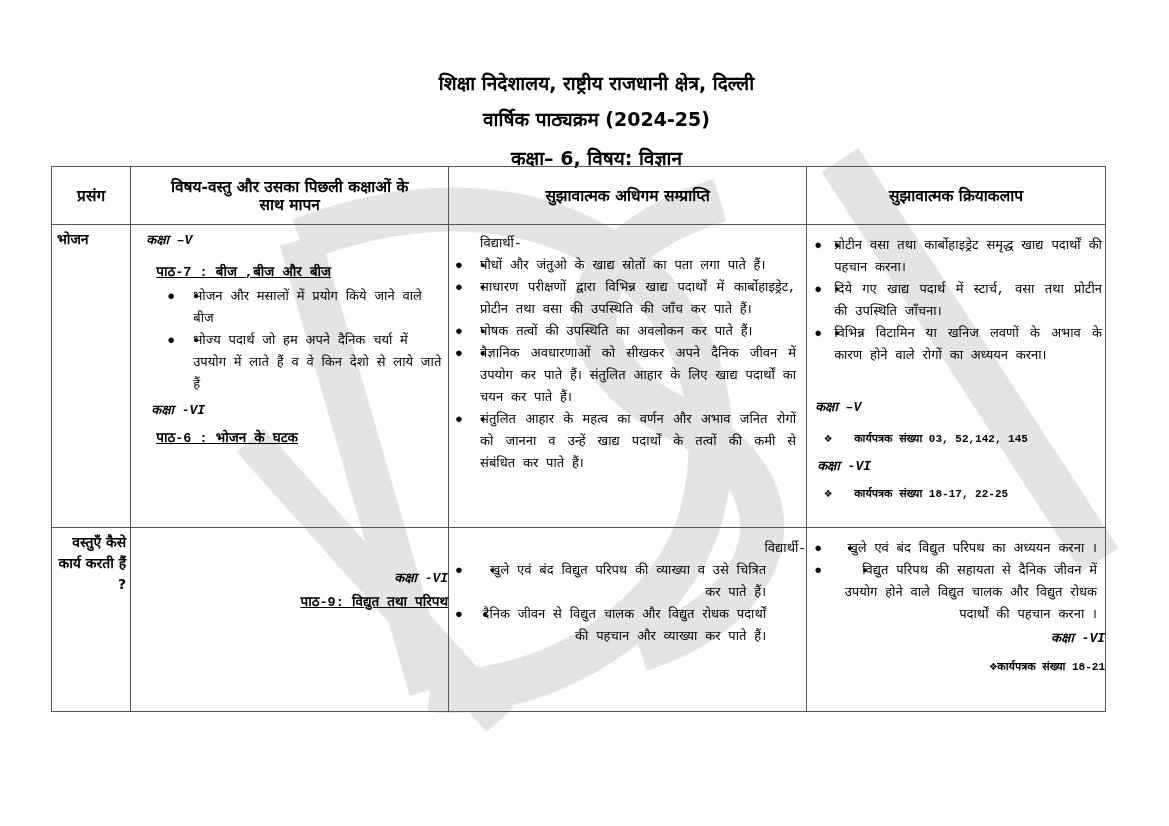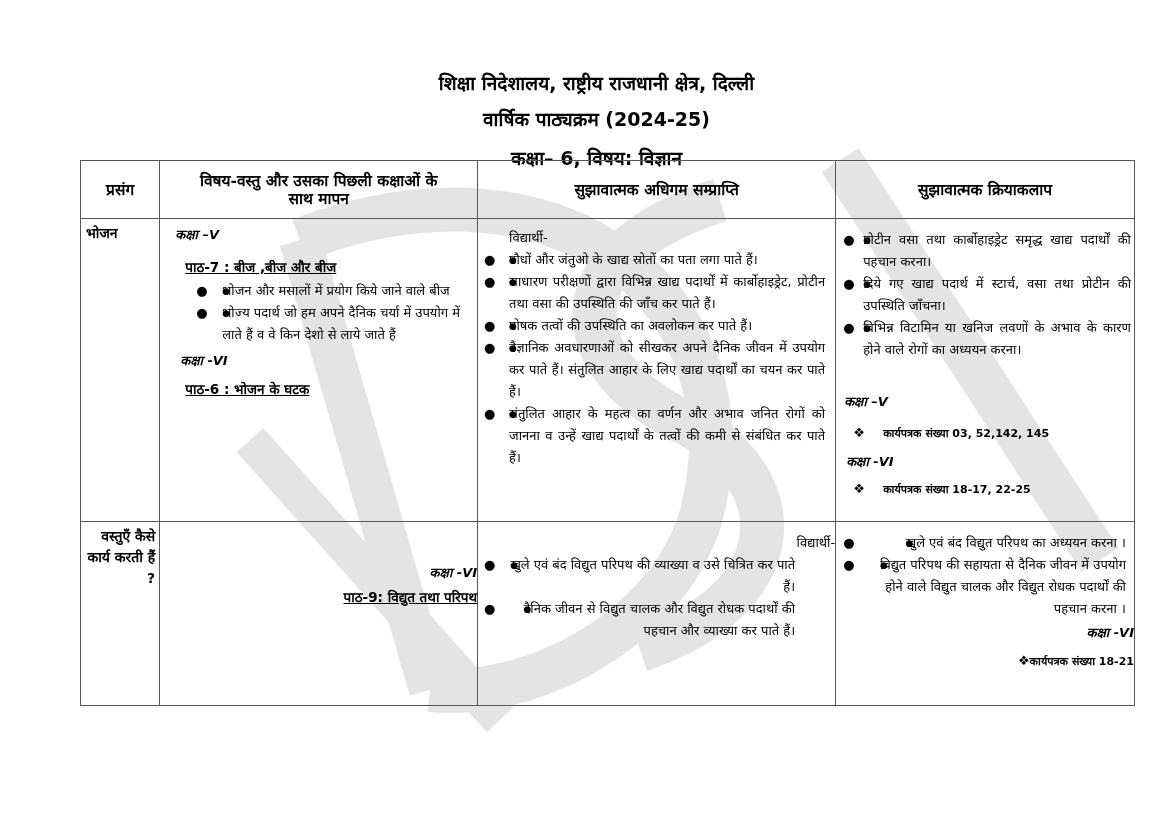--- a/index.html
+++ b/index.html
@@ -10,7 +10,7 @@
   .t1 { top:70px; }
   .t2 { top:106px; }
   .t3 { top:145px; }
-  table.syl { position:absolute; left:51px; top:160px; width:1055px; border-collapse:collapse; z-index:2; table-layout:fixed;margin-left:29px; }
+  table.syl { position:absolute; left:51px; top:166px; width:1055px; border-collapse:collapse; z-index:2; table-layout:fixed; }
   table.syl td, table.syl th { border:1px solid #555; vertical-align:top; padding:0; }
   th { font-weight:bold; font-size:15.5px; text-align:center; height:49px; vertical-align:middle !important; line-height:18px; }
   .c1 { width:79px; } .c2 { width:317px; } .c3 { width:357px; } .c4 { width:298px; }

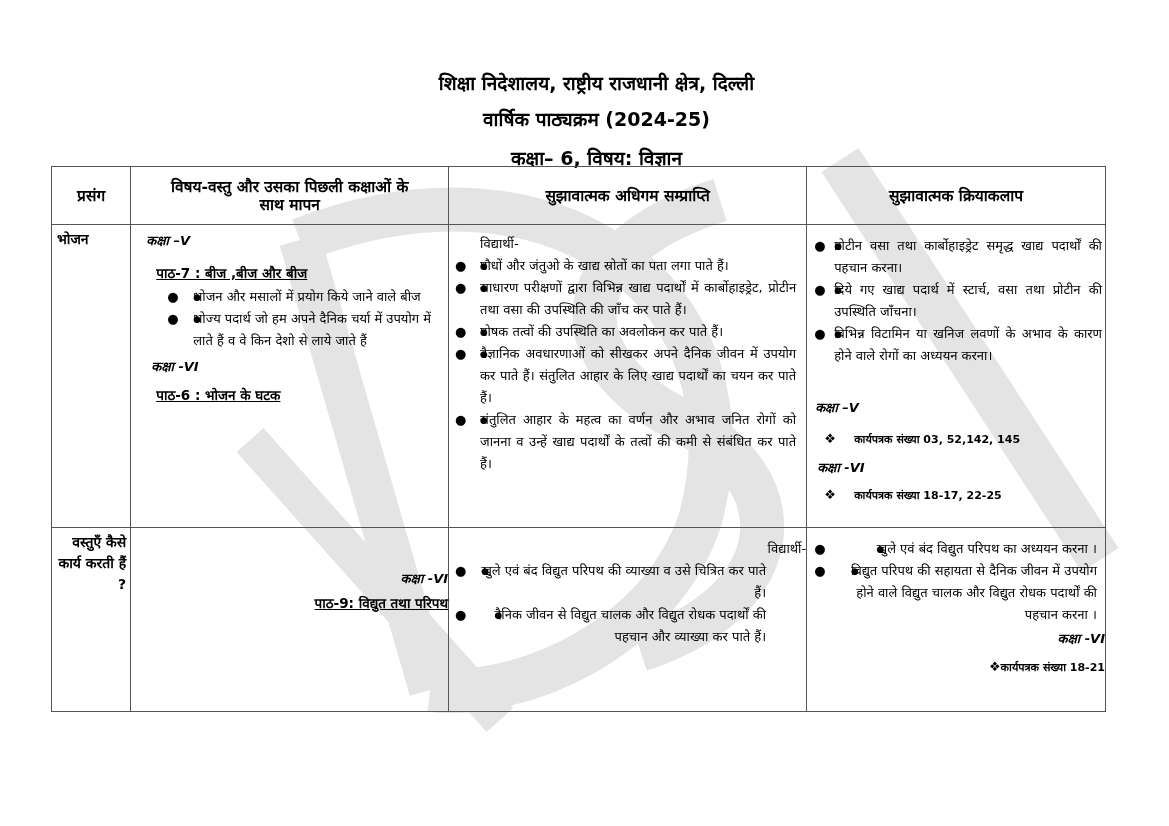--- a/index.html
+++ b/index.html
@@ -16,7 +16,7 @@
   .c1 { width:79px; } .c2 { width:317px; } .c3 { width:357px; } .c4 { width:298px; }
   .r1 td { height:298px; } .r2 td { height:179px;text-align:right; }
   .topic { font-weight:bold; font-size:14px; padding:4px 4px 0 5px !important; line-height:21px; }
-  .cell { font-size:13px; line-height:22px; }
+  .cell { font-size:13px; line-height:22px;font-family:Liberation Mono, monospace; }
   .kaksha { font-weight:bold; font-style:italic; font-size:13px; }
   .path { font-weight:bold; text-decoration:underline; font-size:13.5px; }
   ul.b { margin:0; padding:0; list-style:none; }

